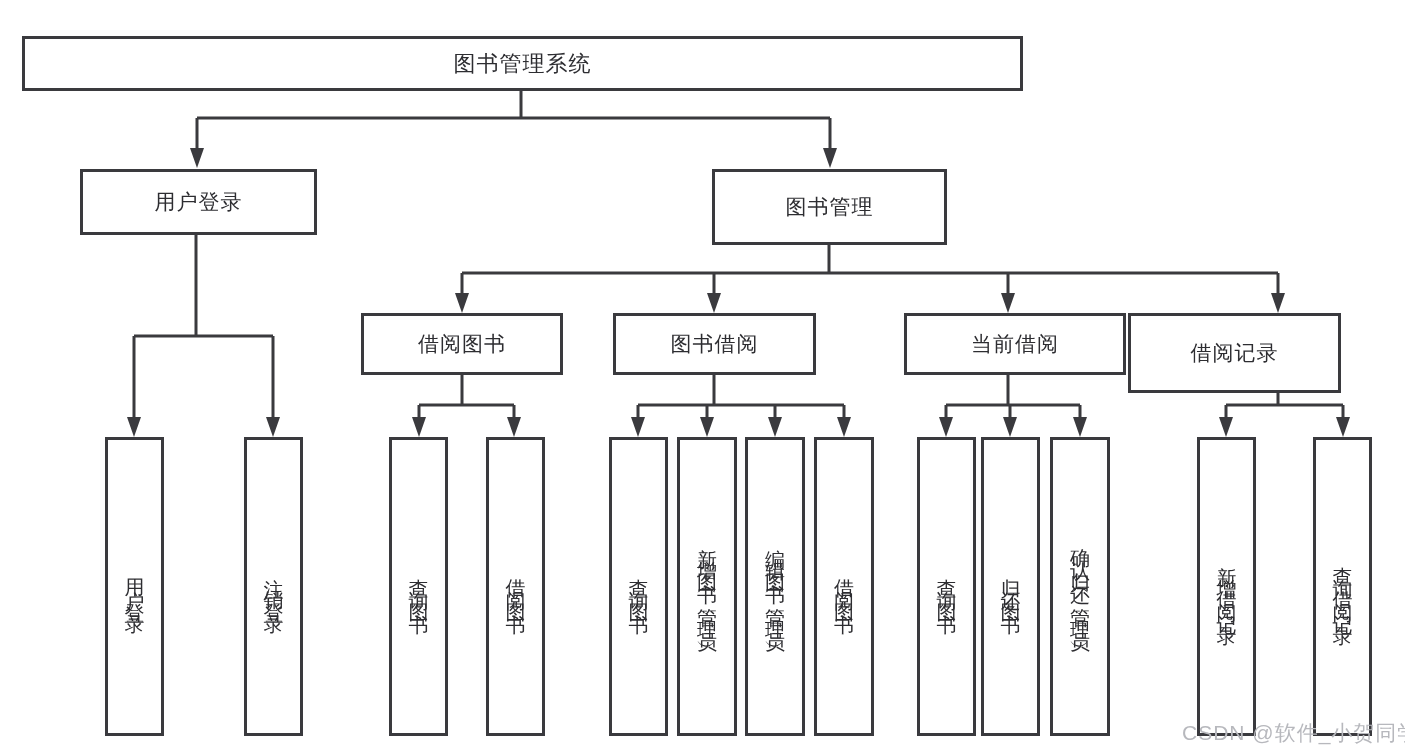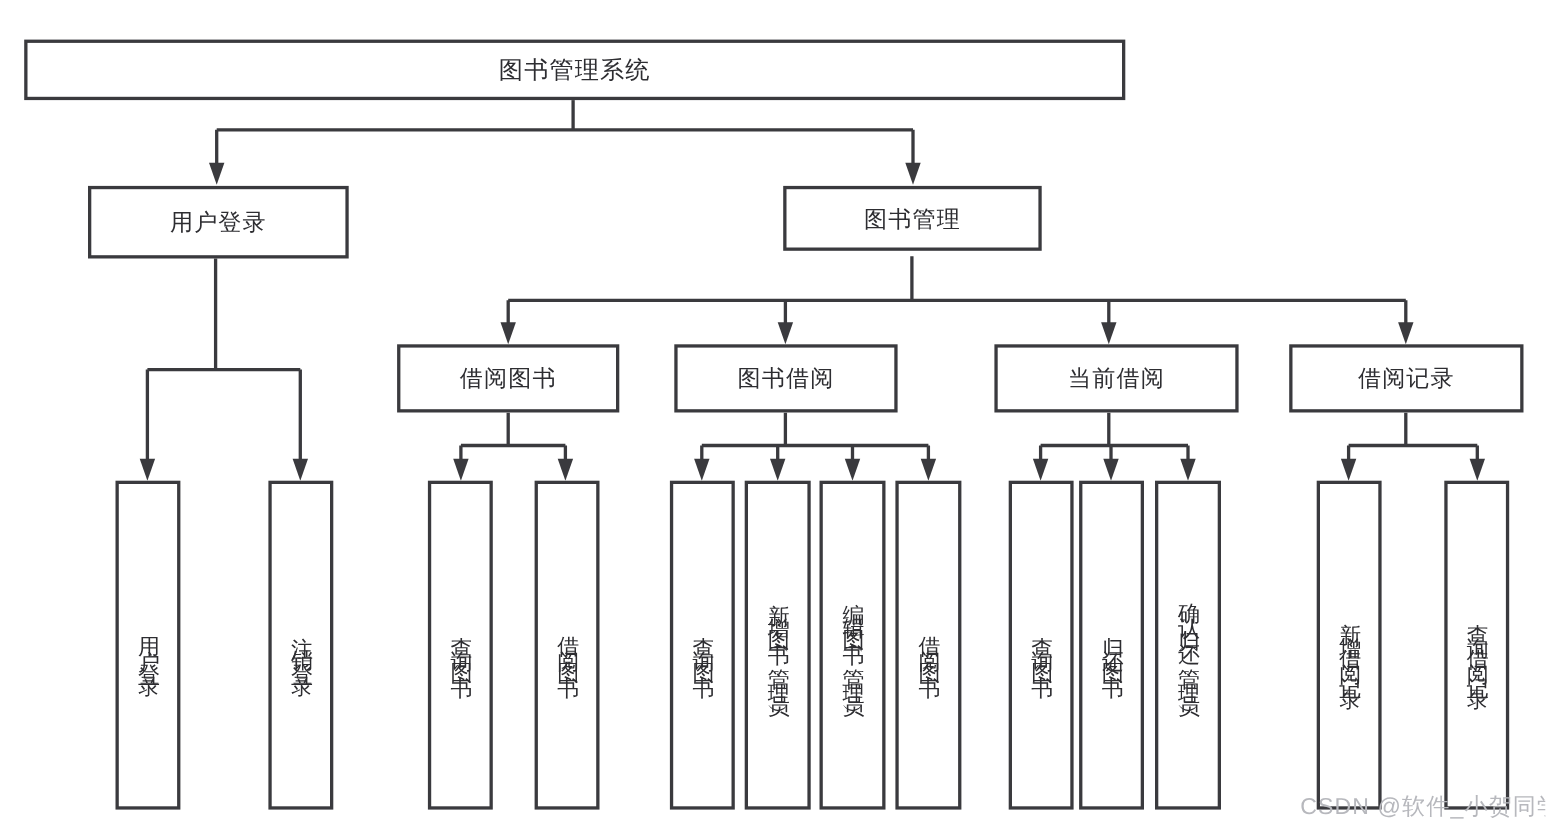--- a/index.html
+++ b/index.html
@@ -43,7 +43,7 @@
   }
   #root-node{left:22px;top:13px;width:1001px;height:55px;font-size:22px;margin-top:23px;}
   #n-user-login{left:80px;top:169px;width:237px;height:66px;}
-  #n-book-mgmt{left:712px;top:169px;width:235px;height:59px;}
+  #n-book-mgmt{left:712px;top:169px;width:235px;height:76px;}
   #n-recommend{left:361px;top:313px;width:202px;height:62px;}
   #n-borrowing{left:613px;top:313px;width:203px;height:62px;}
   #n-current{left:904px;top:313px;width:222px;height:62px;}

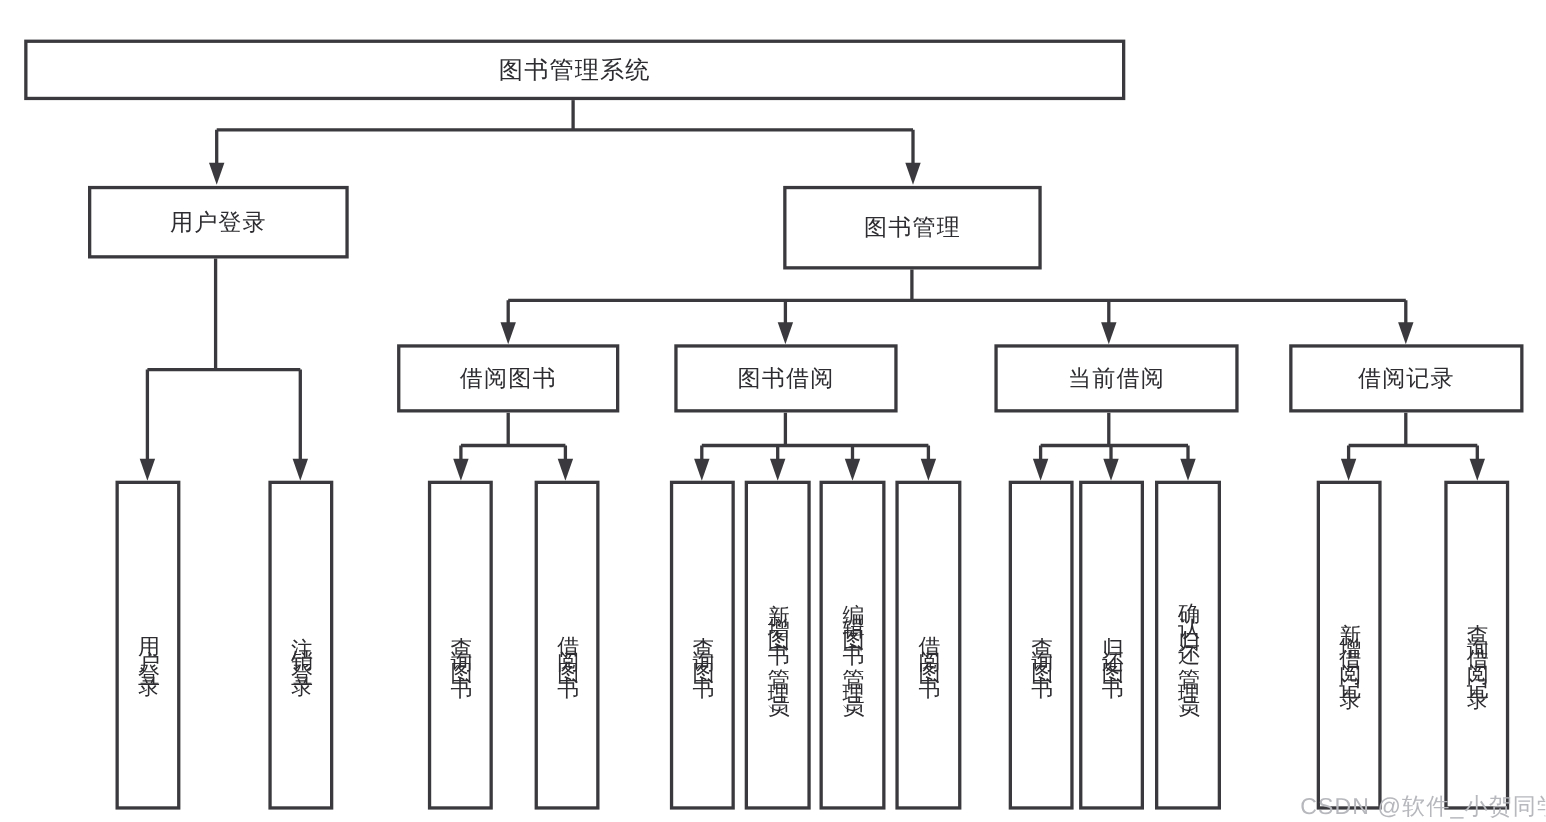--- a/index.html
+++ b/index.html
@@ -47,7 +47,7 @@
   #n-recommend{left:361px;top:313px;width:202px;height:62px;}
   #n-borrowing{left:613px;top:313px;width:203px;height:62px;}
   #n-current{left:904px;top:313px;width:222px;height:62px;}
-  #n-records{left:1172px;top:313px;width:213px;height:62px;text-align:center;}
+  #n-records{left:1128px;top:313px;width:213px;height:80px;text-align:center;}
   #l-login{left:105px;}
   #l-logout{left:244px;}
   #l-rec-search{left:389px;}

